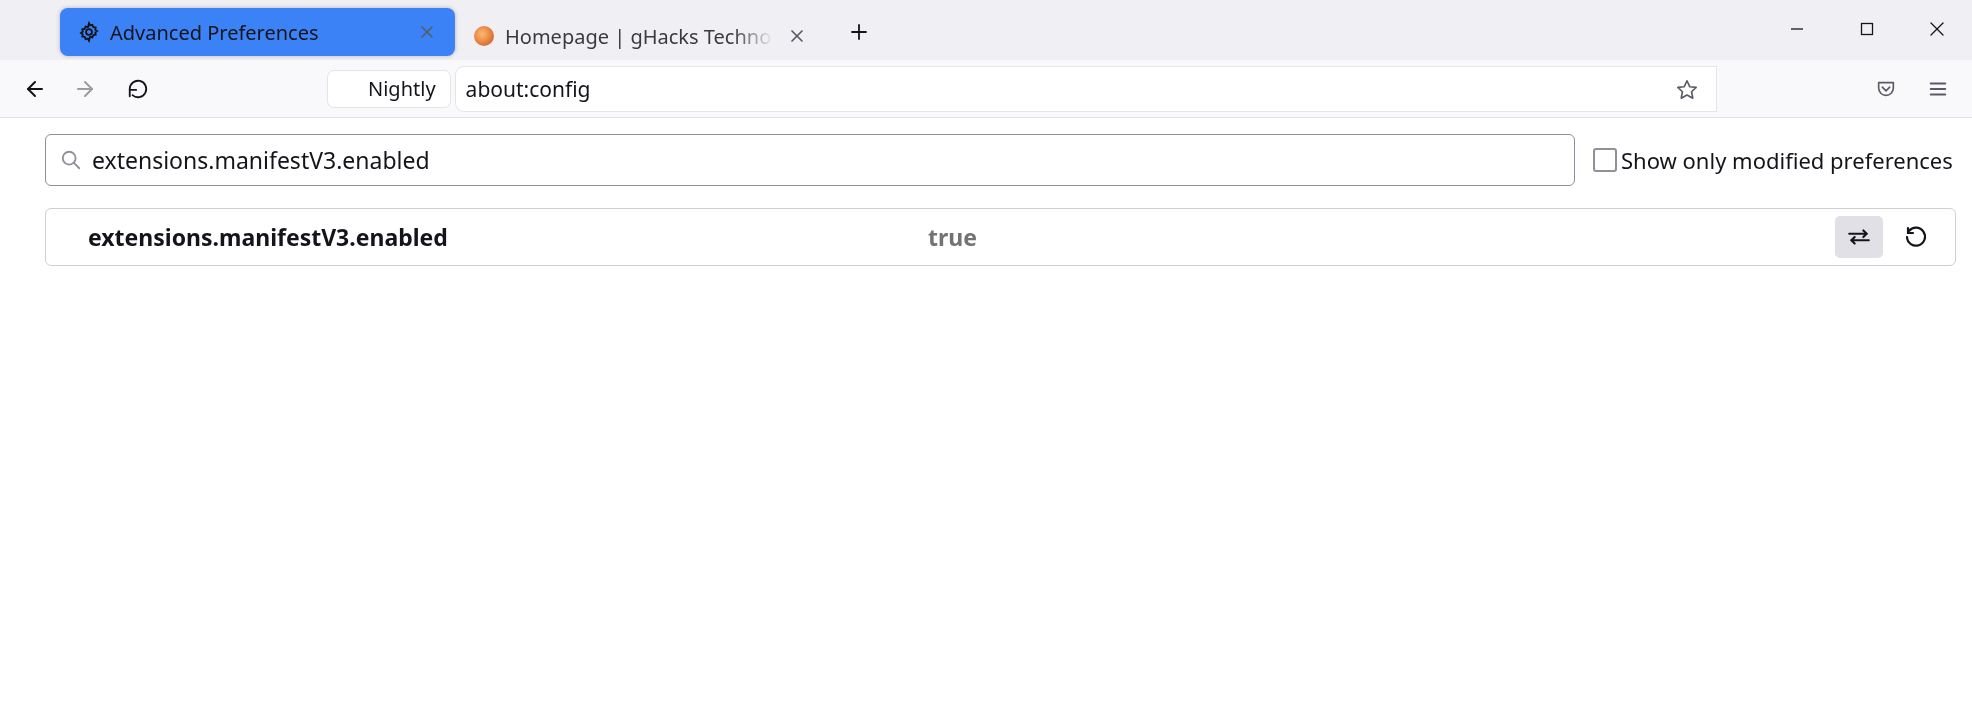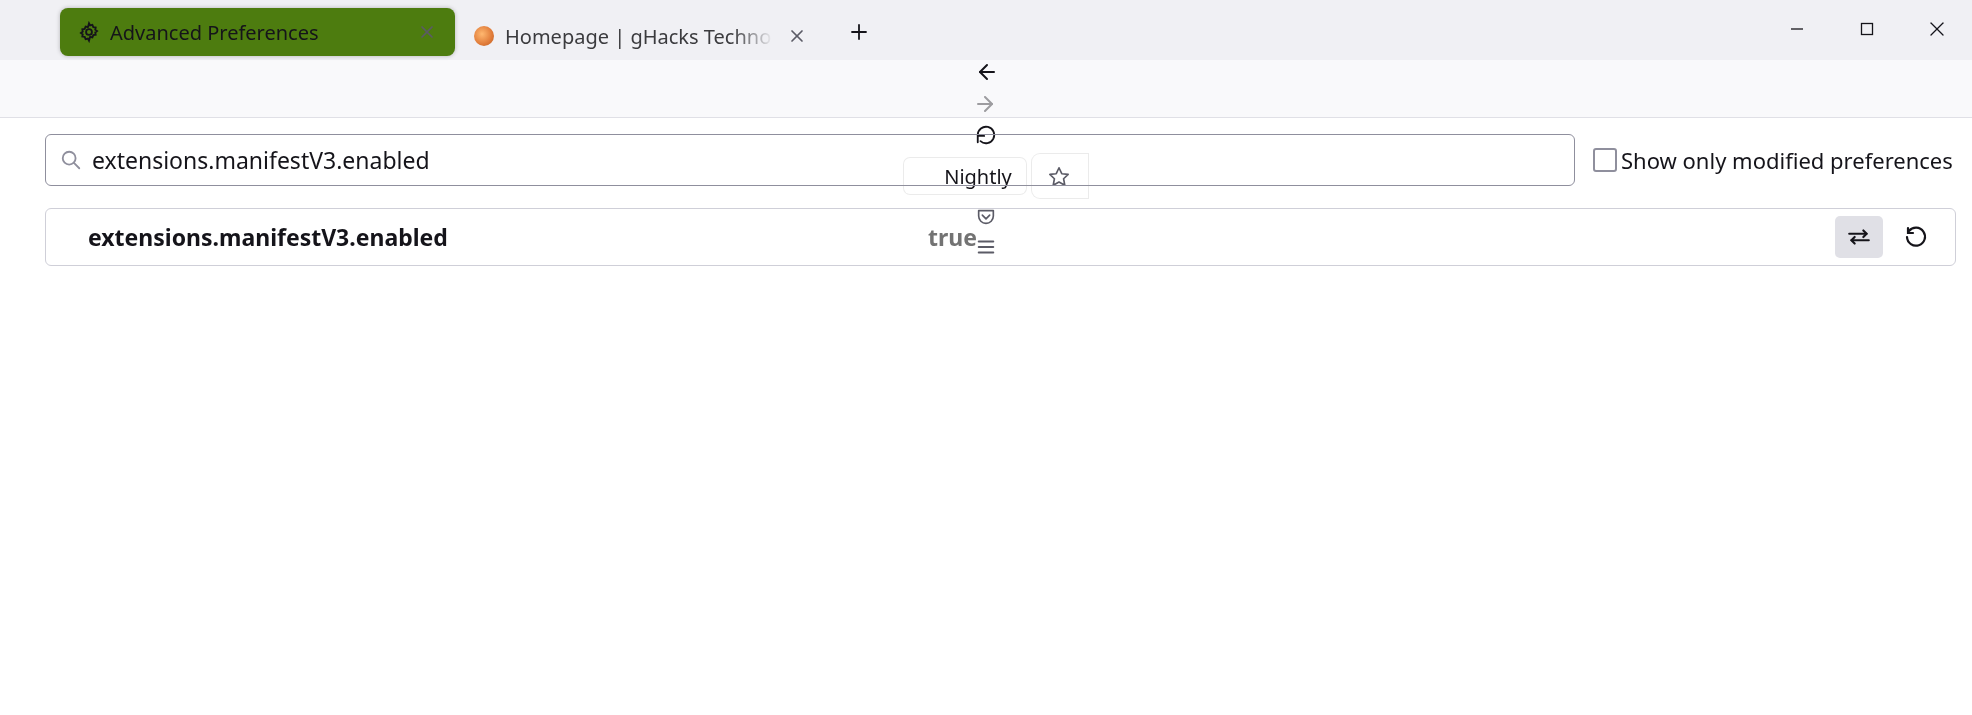--- a/index.html
+++ b/index.html
@@ -27,7 +27,7 @@
     cursor: pointer;
   }
   .tab.active {
-    background: #4d7c0f;
+    background: #3b82f6;
     box-shadow: 0 0 4px rgba(0,0,0,0.25);
     width: 395px;
     margin-bottom: 4px;

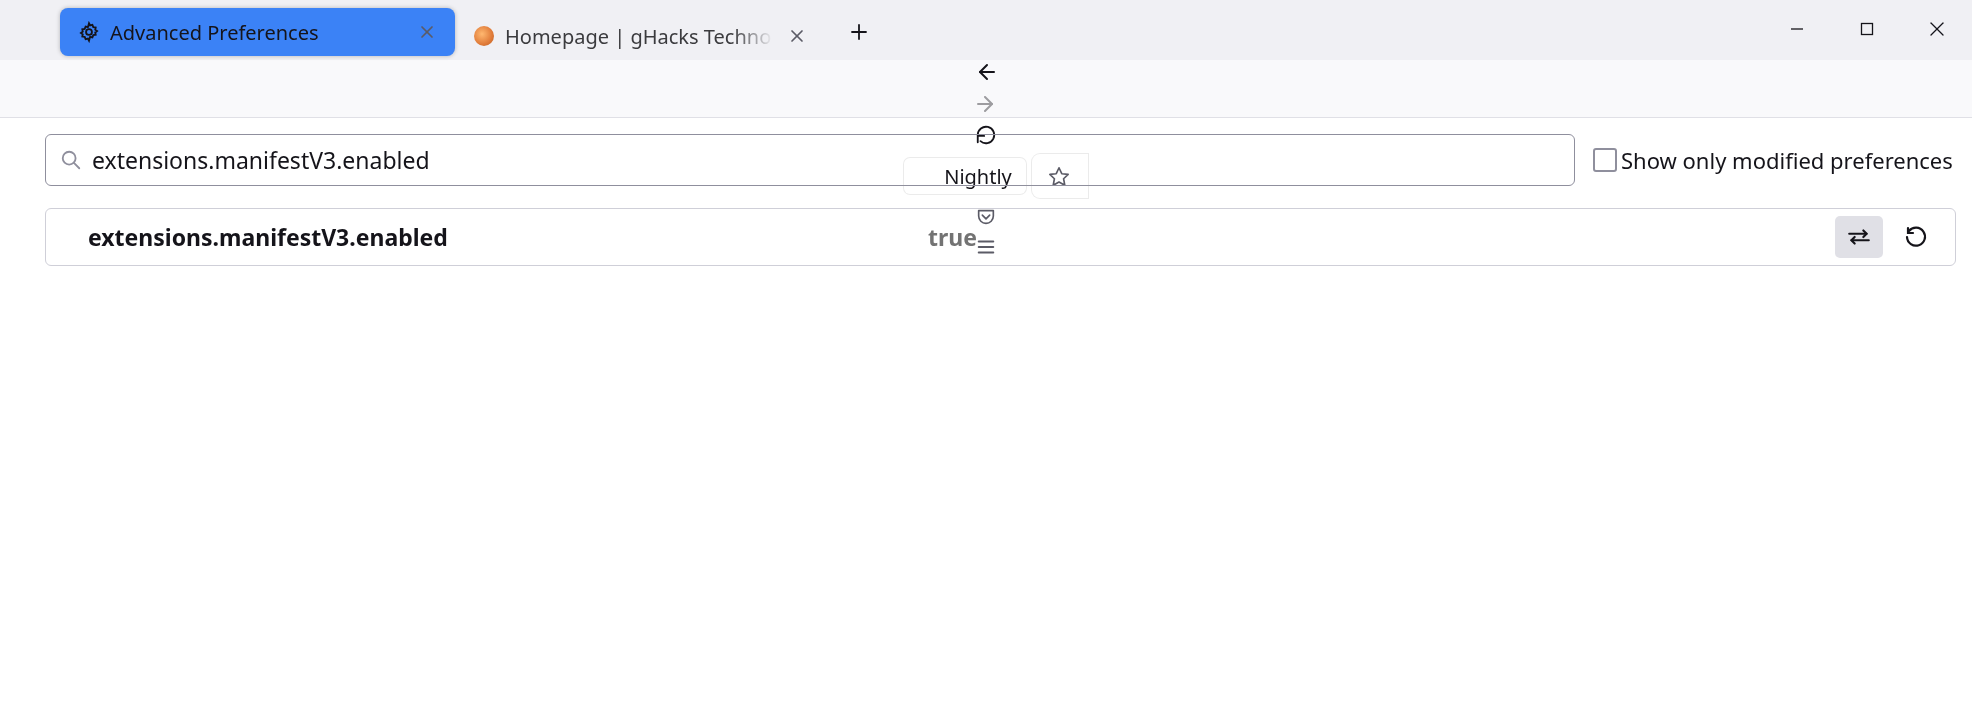--- a/index.html
+++ b/index.html
@@ -65,7 +65,6 @@
     padding: 0 12px;
     gap: 8px;
     border-bottom: 1px solid #e0e0e6;
-    flex-direction: column;
   }
   .nav-btn {
     width: 44px; height: 44px; display:flex; align-items:center; justify-content:center;

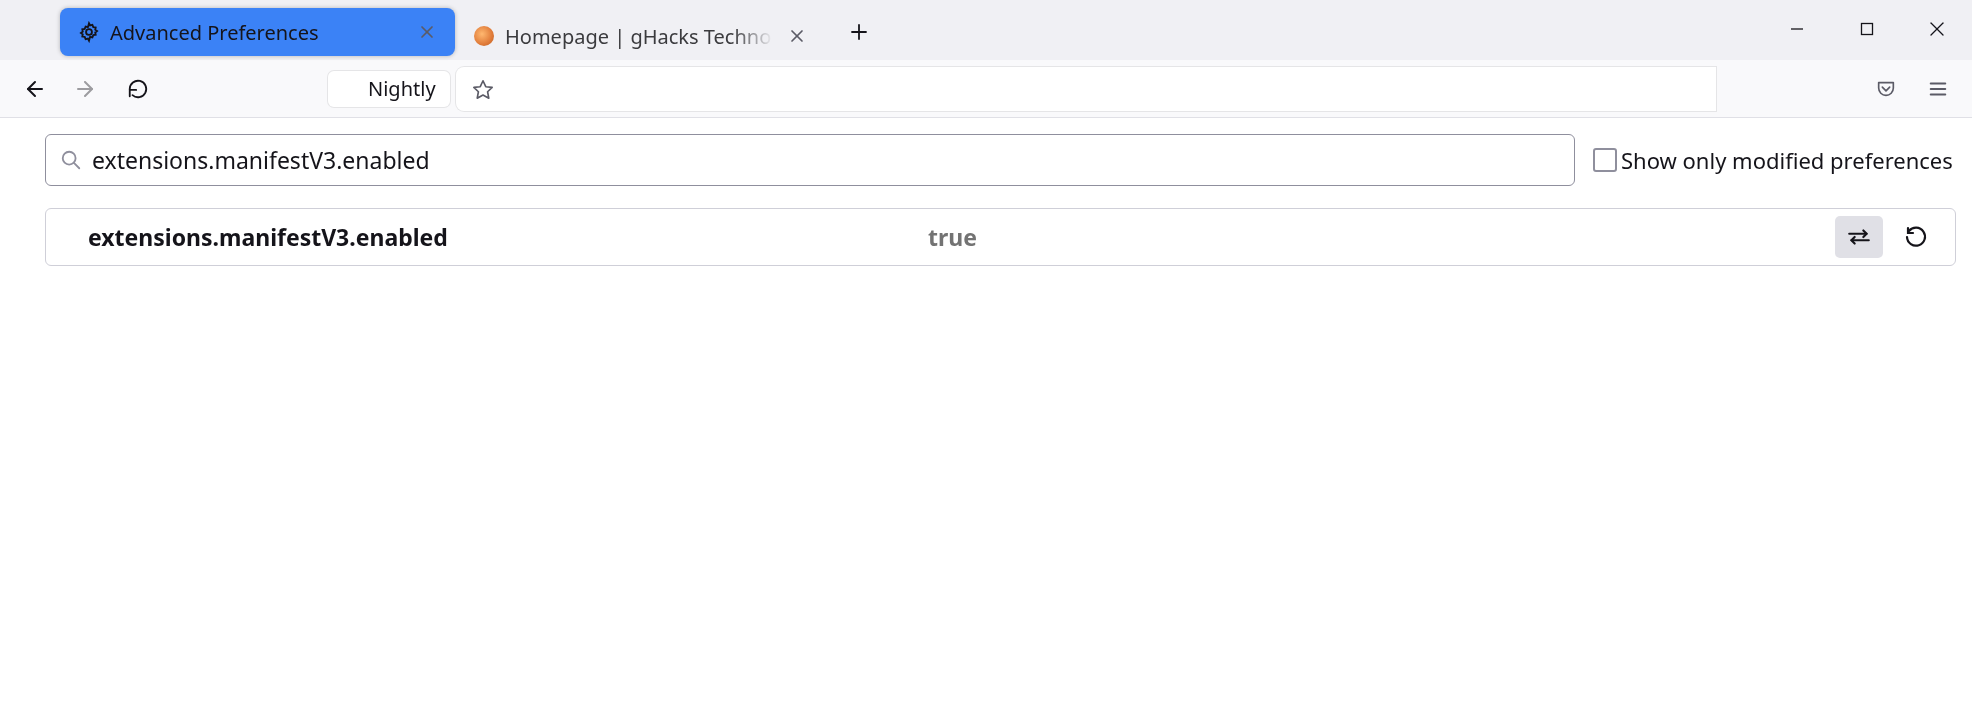--- a/index.html
+++ b/index.html
@@ -226,6 +226,7 @@
       <span class="name">Nightly</span>
     </div>
     <div class="url-bar">
+      <span class="url-text">about:config</span>
       <span class="star-btn">
         <svg width="22" height="22" viewBox="0 0 24 24" fill="none" stroke="#5b5b66" stroke-width="1.8" stroke-linejoin="round">
             <polygon points="12 3 15 9.5 22 10.3 17 15 18.3 22 12 18.5 5.7 22 7 15 2 10.3 9 9.5 12 3"></polygon>

